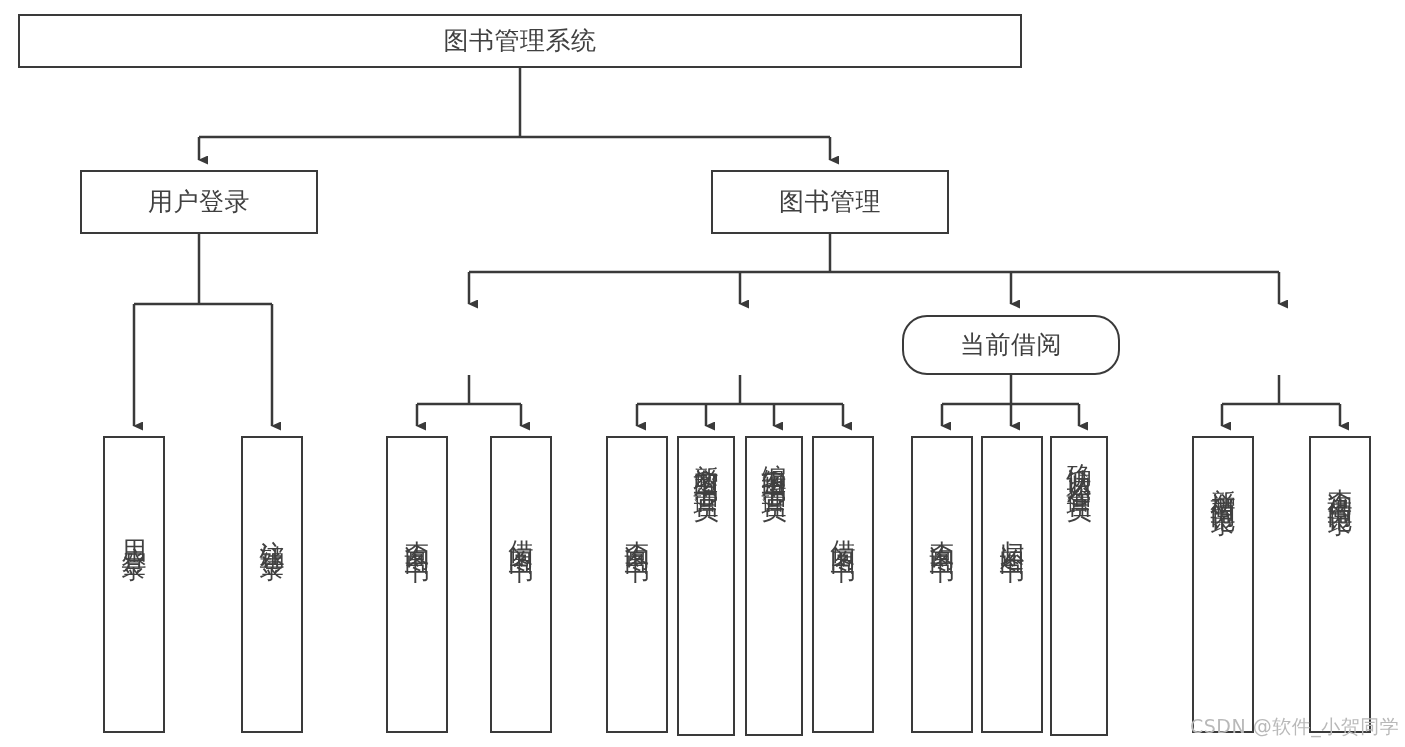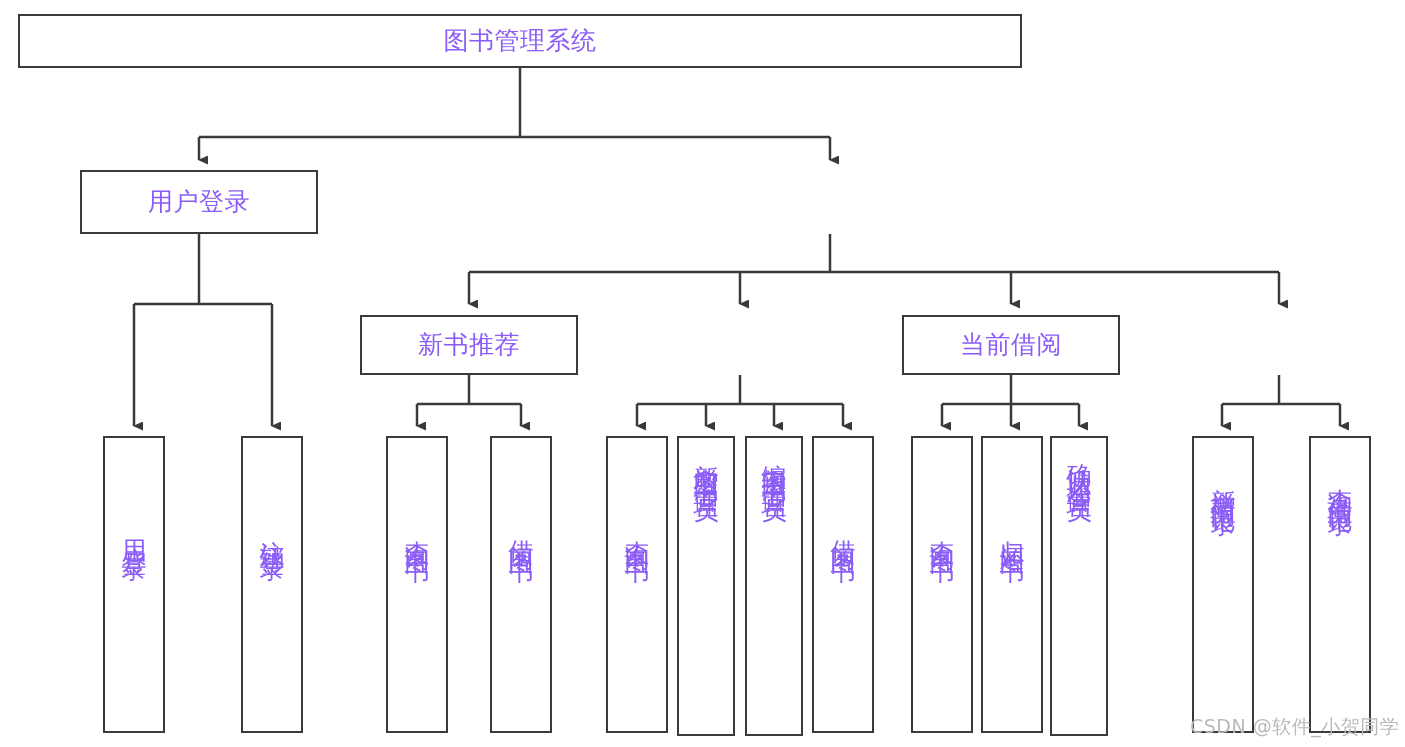--- a/index.html
+++ b/index.html
@@ -35,7 +35,7 @@
     display: flex;
     align-items: center;
     justify-content: center;
-    color: #8b5cf6;
+    color: #404040;
     line-height: 1.18;
     text-align: center;
   }

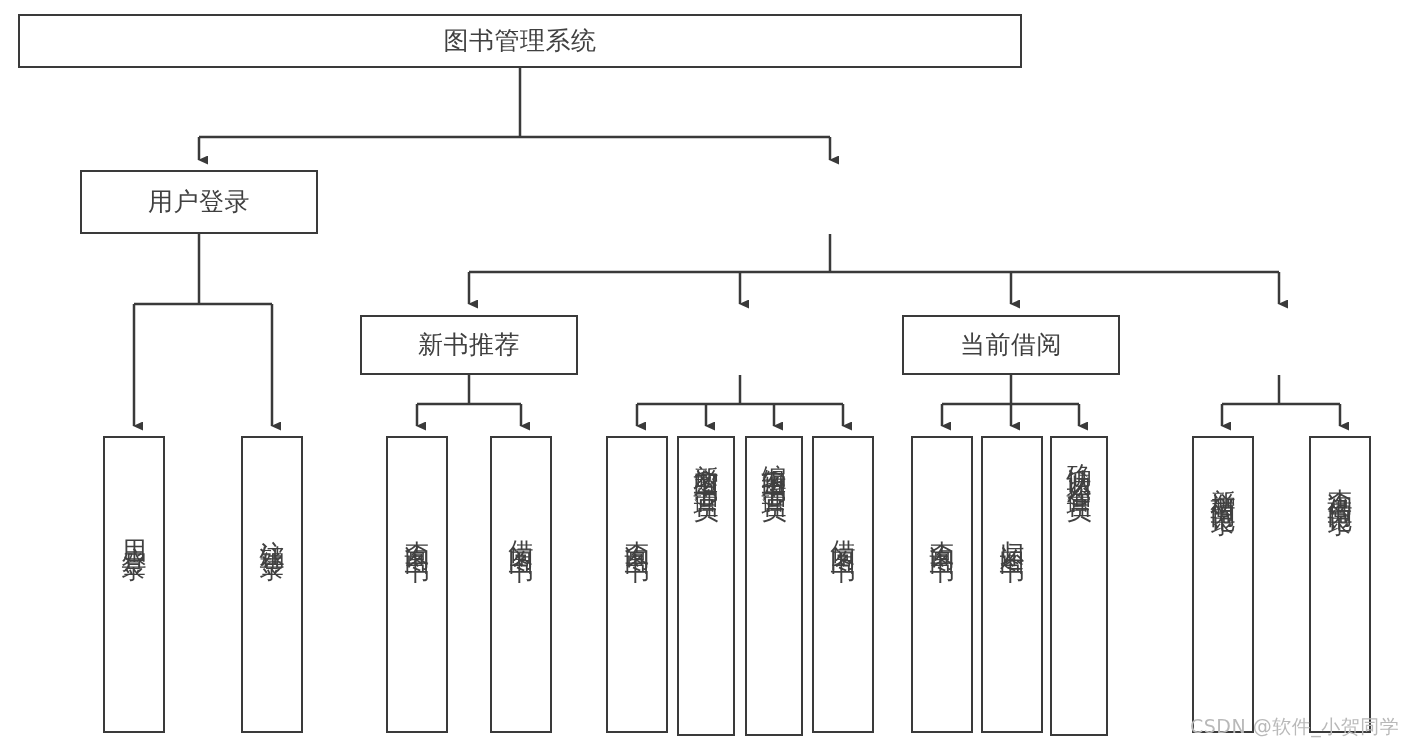--- a/index.html
+++ b/index.html
@@ -135,6 +135,9 @@
   <div class="node horiz" style="left:80px; top:170px; width:238px; height:64px;">
     <span class="label">用户登录</span>
   </div>
+  <div class="node horiz" style="left:711px; top:170px; width:238px; height:64px;">
+    <span class="label">图书管理</span>
+  </div>
 
   <div class="node horiz" style="left:360px; top:315px; width:218px; height:60px;">
     <span class="label">新书推荐</span>

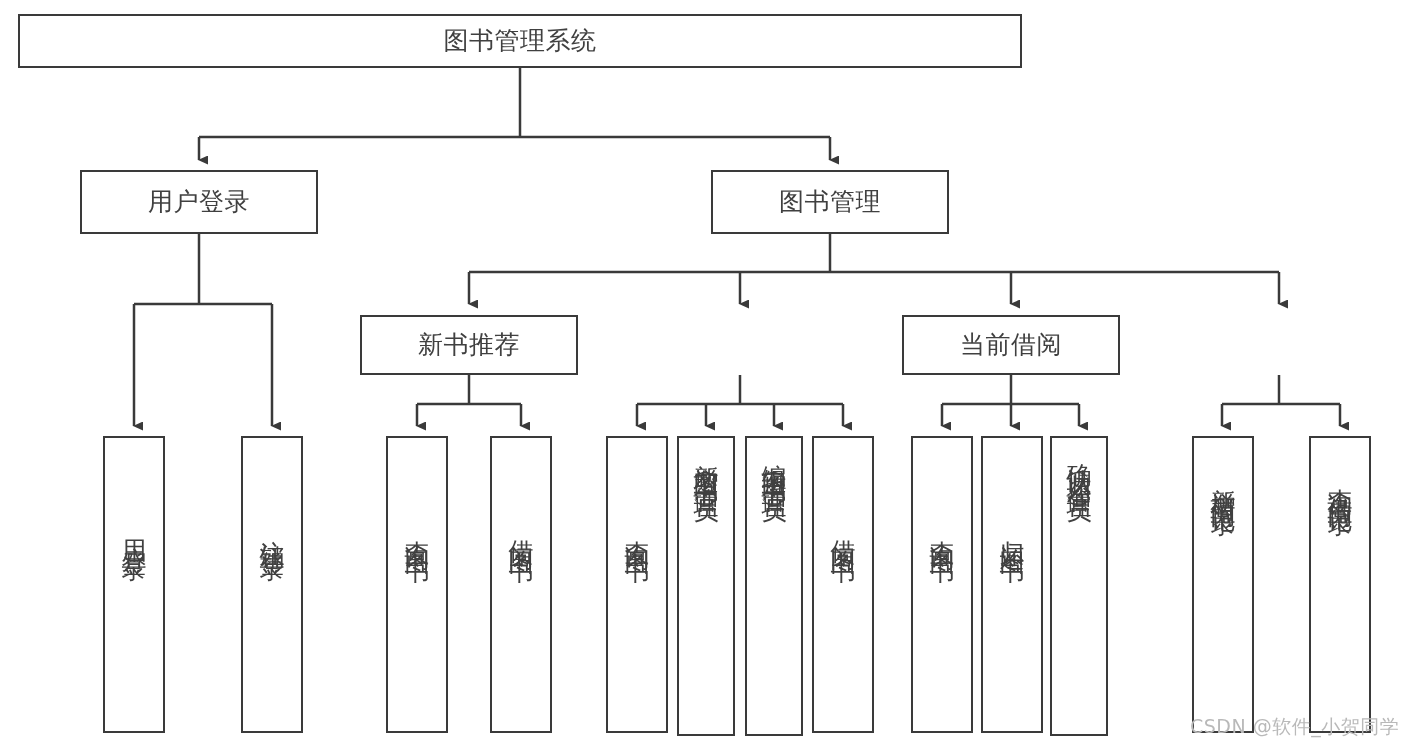--- a/index.html
+++ b/index.html
@@ -139,9 +139,6 @@
     <span class="label">图书管理</span>
   </div>
 
-  <div class="node horiz" style="left:360px; top:315px; width:218px; height:60px;">
-    <span class="label">新书推荐</span>
-  </div>
   <div class="node horiz" style="left:902px; top:315px; width:218px; height:60px;">
     <span class="label">当前借阅</span>
   </div>

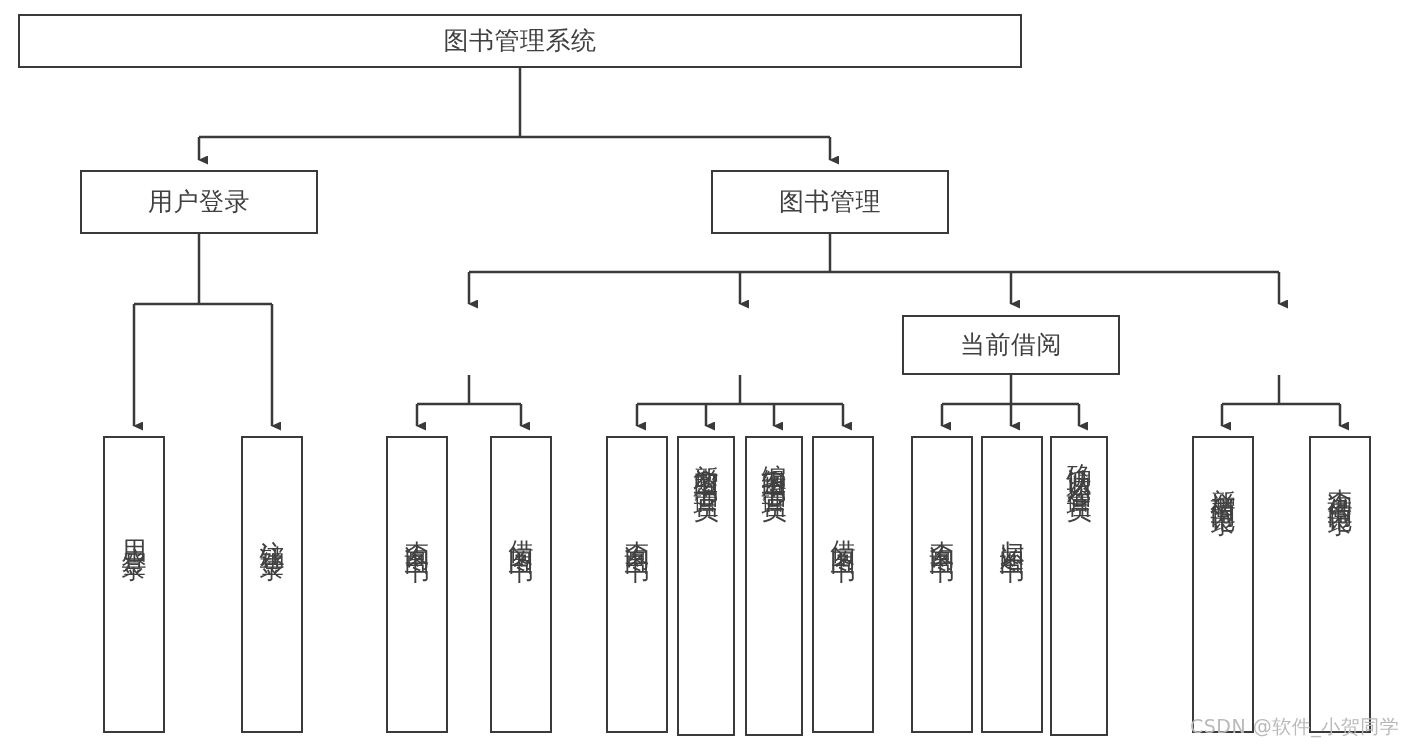--- a/index.html
+++ b/index.html
@@ -139,7 +139,7 @@
     <span class="label">图书管理</span>
   </div>
 
-  <div class="node horiz" style="left:902px; top:315px; width:218px; height:60px;">
+  <div class="node horiz" style="left:902px; top:315px; width:218px; height:60px;border-radius:25px;">
     <span class="label">当前借阅</span>
   </div>
 

